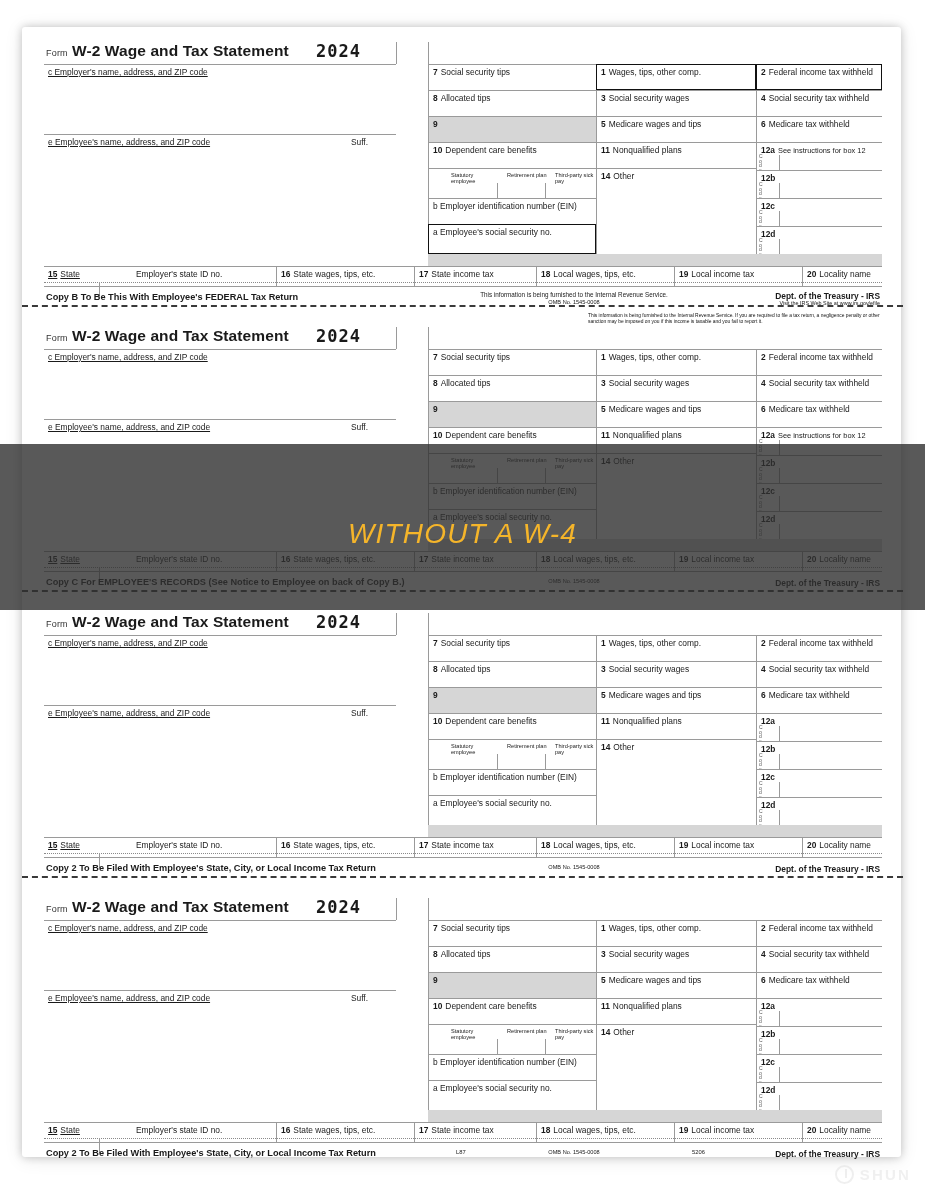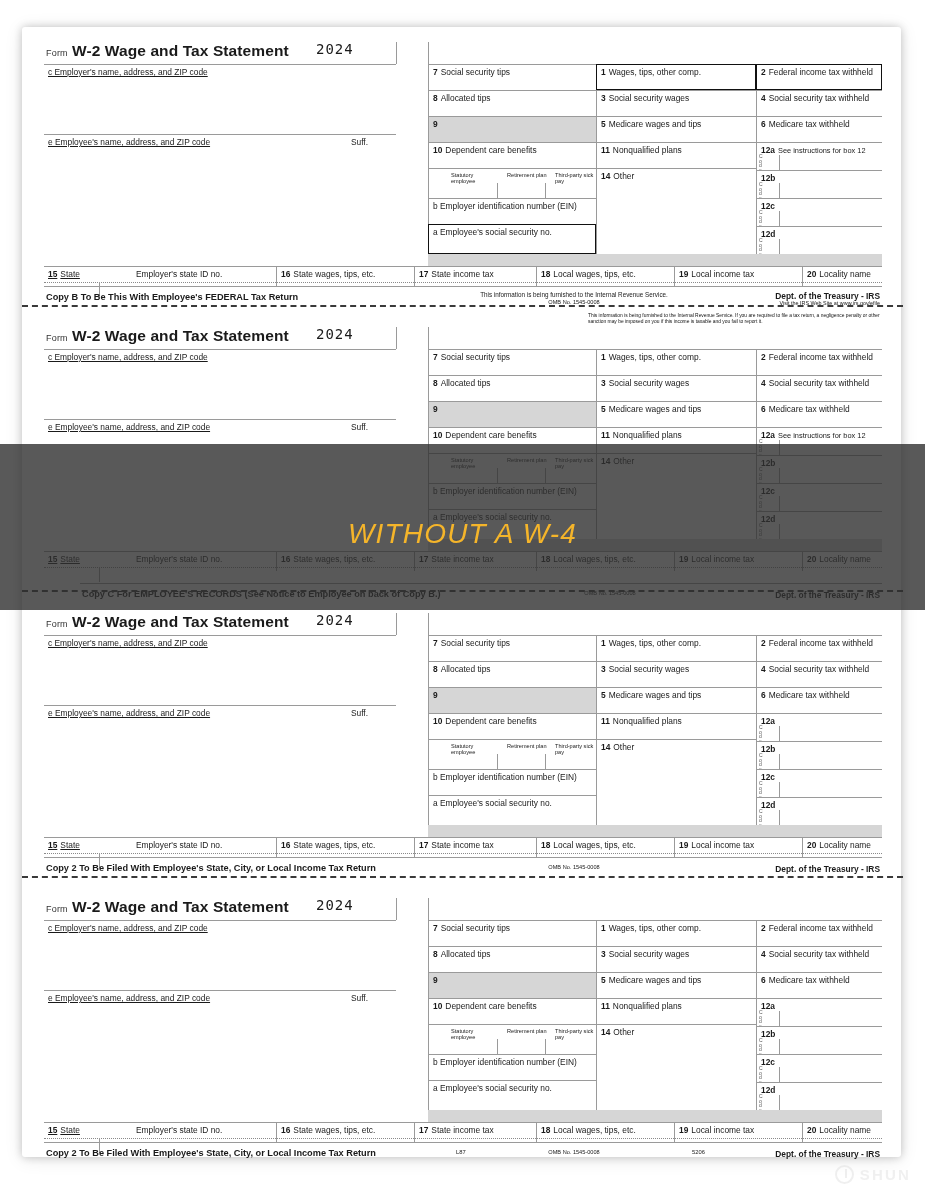--- a/index.html
+++ b/index.html
@@ -54,7 +54,7 @@
   }
   .title-year {
     position: absolute; left: 272px; top: -1px;
-    font-size: 14px; font-weight: normal;
+    font-size: 17px; font-weight: bold;
     font-family: "DejaVu Sans Mono", monospace;
     letter-spacing: 1px;
     text-align: center;

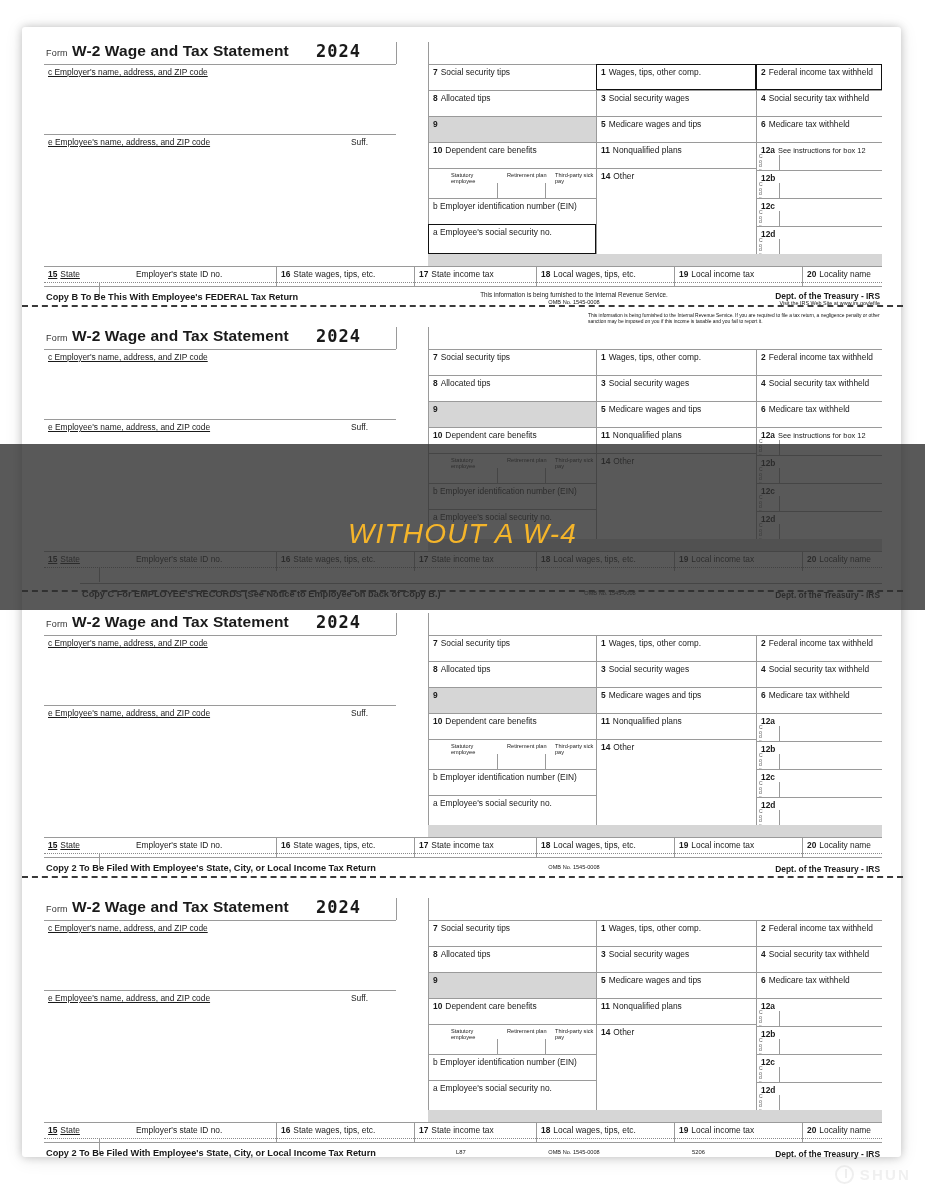--- a/index.html
+++ b/index.html
@@ -291,7 +291,7 @@
       <div class="dotline" style="left:0;top:218px;width:838px;"></div>
       <div class="vline" style="left:55px;top:218px;height:15px;"></div>
     </div>
-    <div class="footer" style="top:12px;margin-left:36px;">
+    <div class="footer" style="top:0;">
       <span class="f-left">Copy C For EMPLOYEE'S RECORDS (See Notice to Employee on back of Copy B.)</span>
       <span class="f-mid2" style="left:380px;width:300px;top:6px;">OMB No. 1545-0008</span>
       <span class="f-right" style="top:6px;">Dept. of the Treasury - IRS</span>

